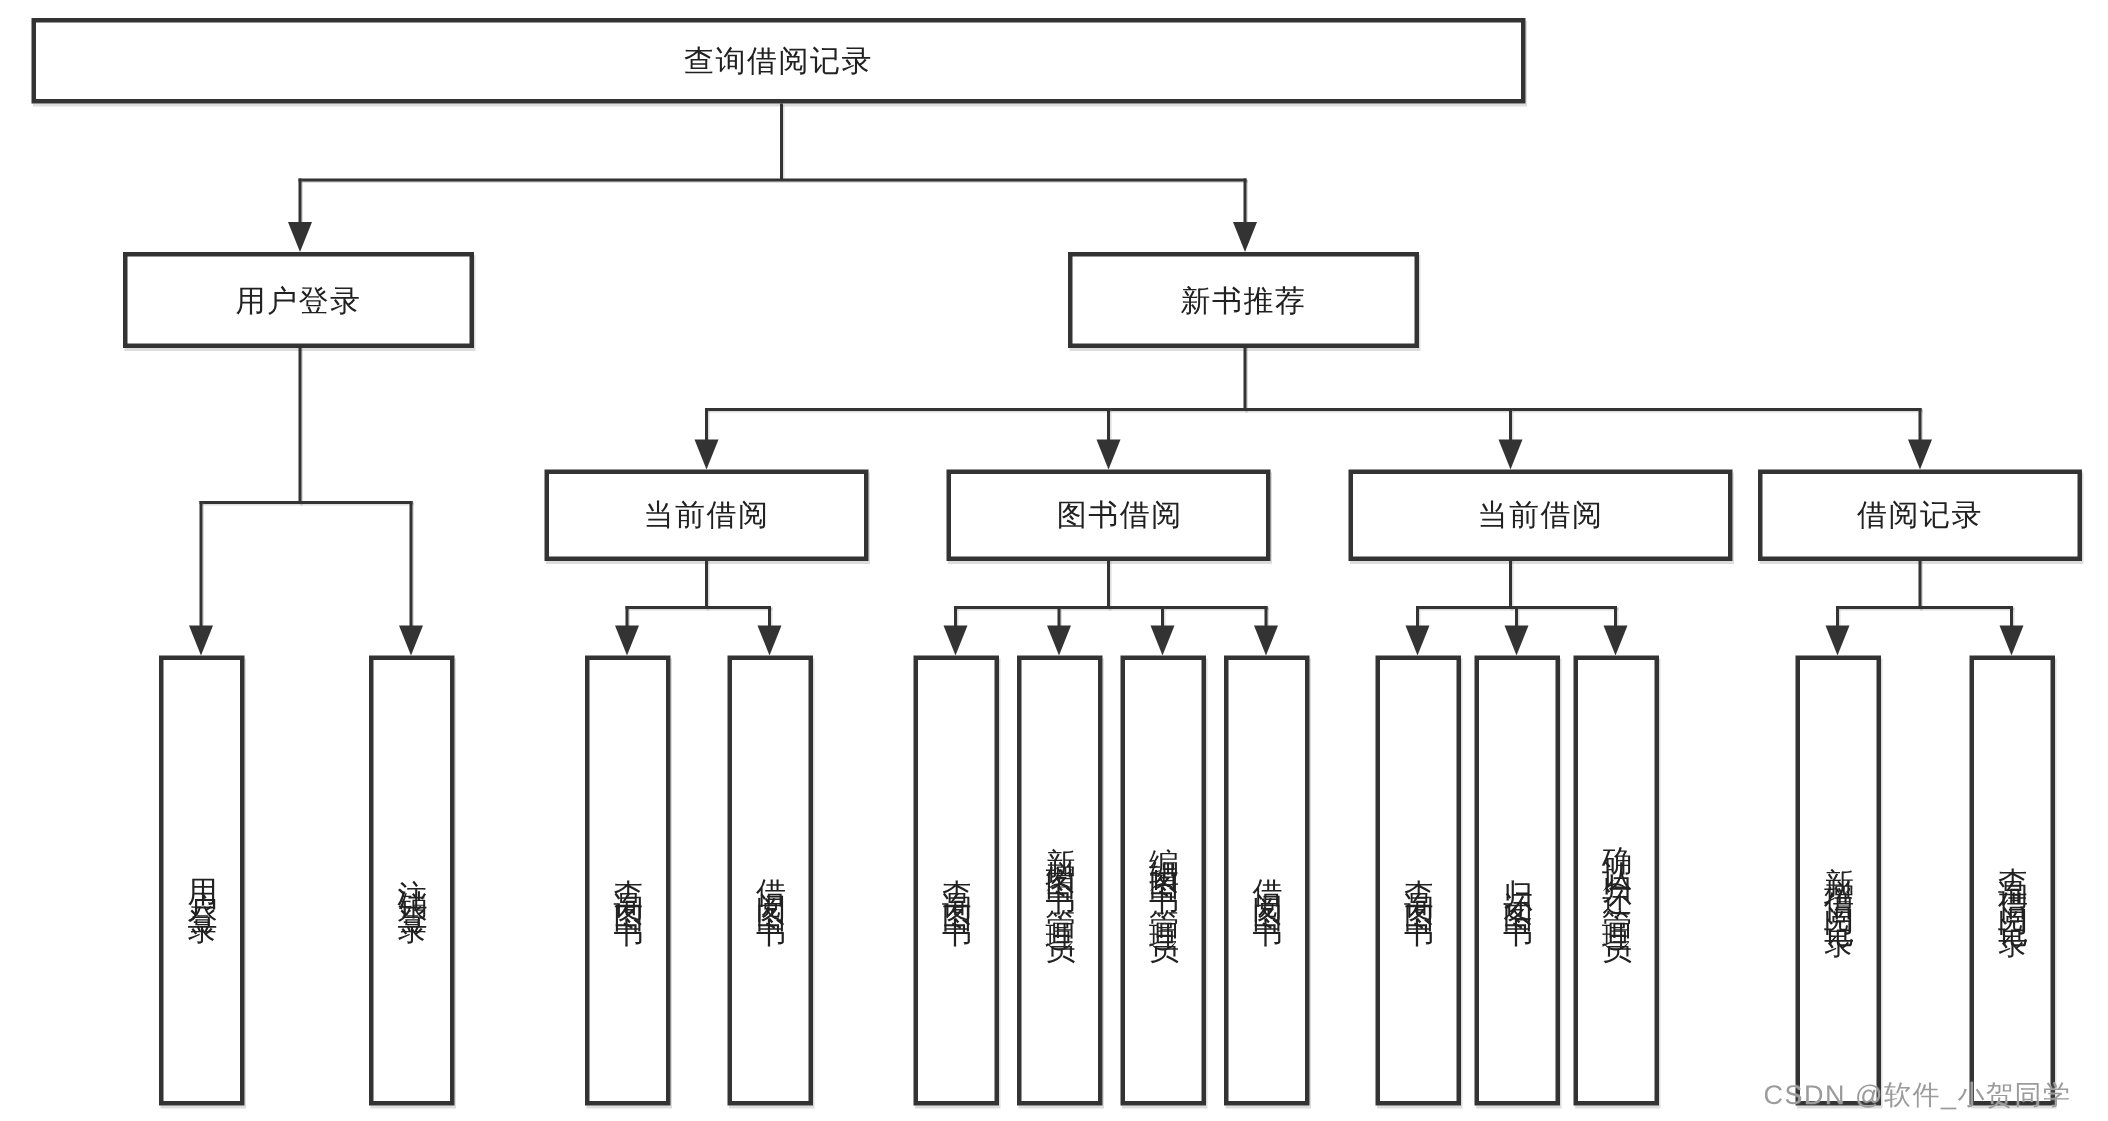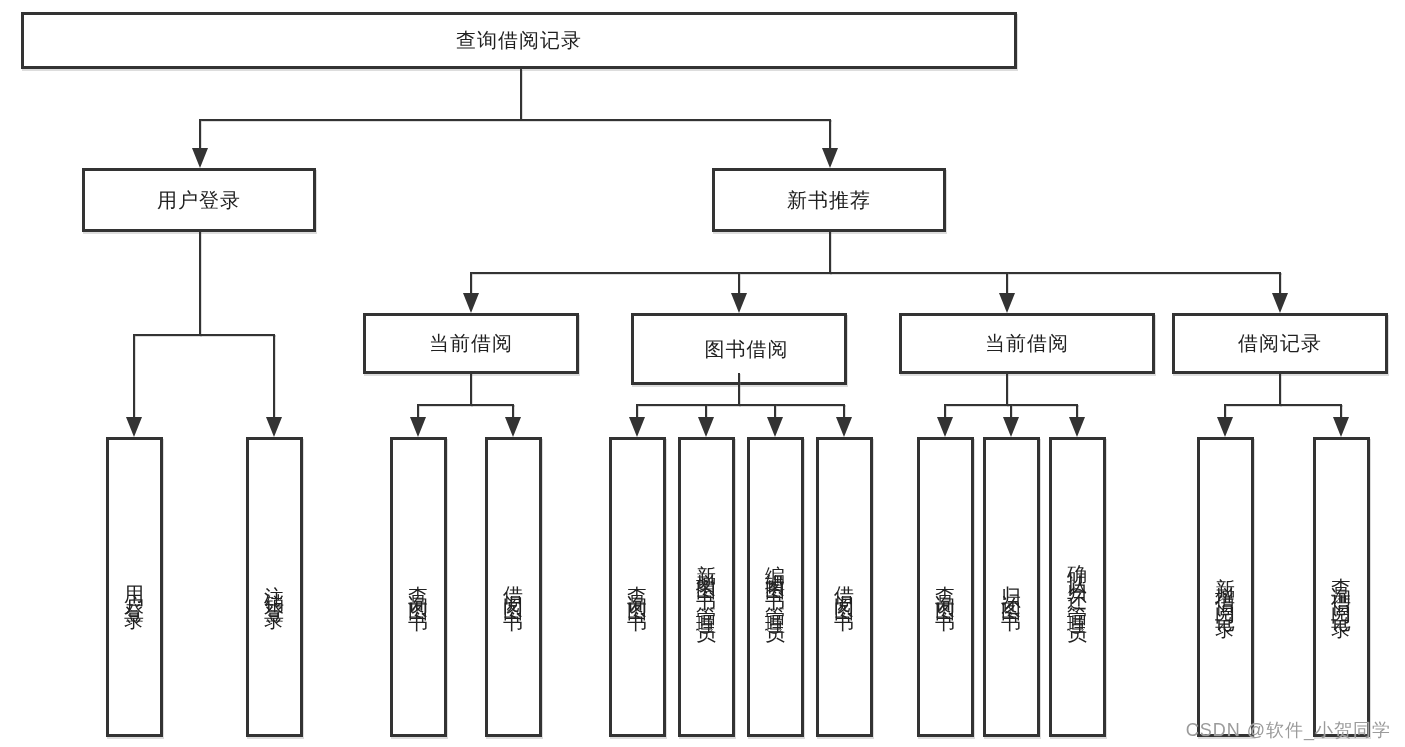--- a/index.html
+++ b/index.html
@@ -105,7 +105,7 @@
   <div class="node hnode" style="left:363px;top:313px;width:216px;height:61px;">
     <span>当前借阅</span>
   </div>
-  <div class="node hnode" style="left:631px;top:313px;width:216px;height:72px;padding-left:15px;">
+  <div class="node hnode" style="left:631px;top:313px;width:216px;height:61px;padding-left:15px;">
     <span>图书借阅</span>
   </div>
   <div class="node hnode" style="left:899px;top:313px;width:256px;height:61px;">

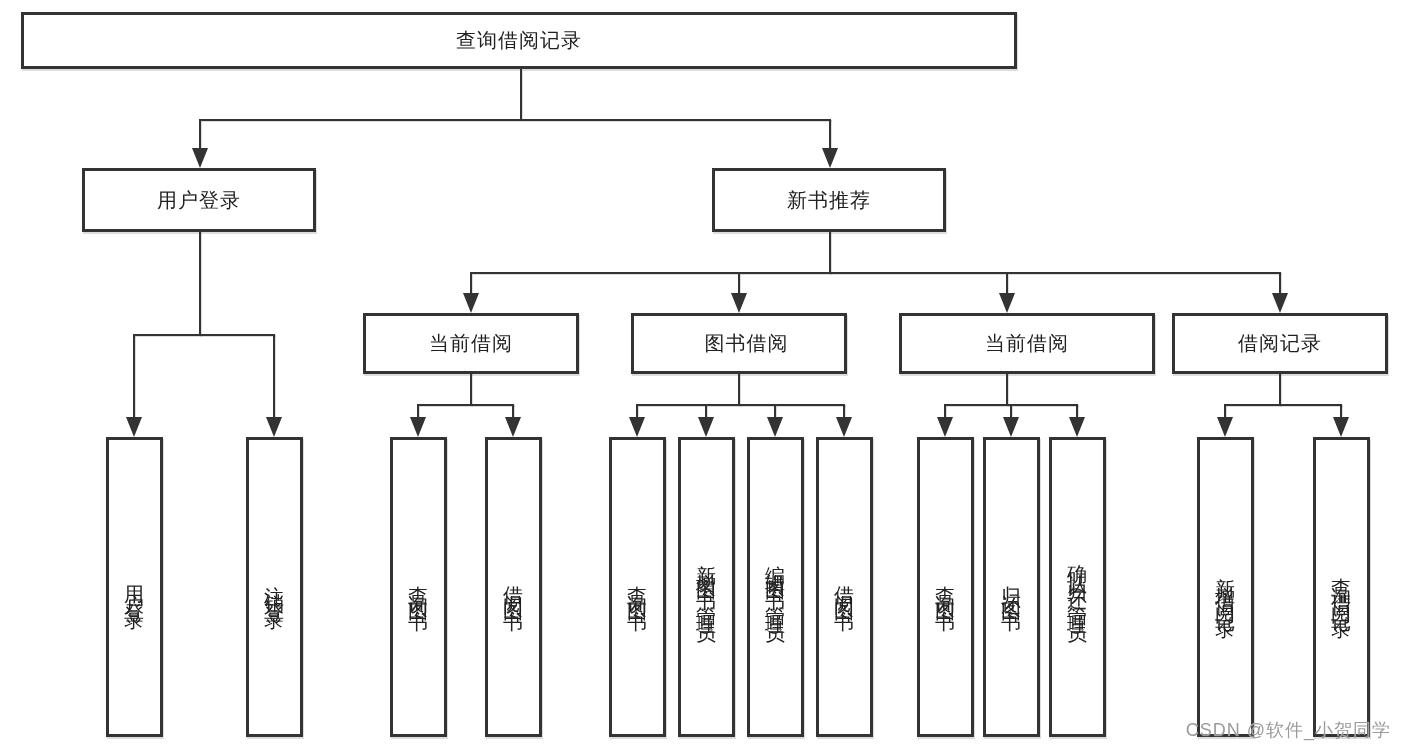--- a/index.html
+++ b/index.html
@@ -52,7 +52,7 @@
   
   #watermark{
     position:absolute;
-    right:14px;
+    right:24px;
     bottom:5px;
     font-size:18px;
     color:var(--wm);

